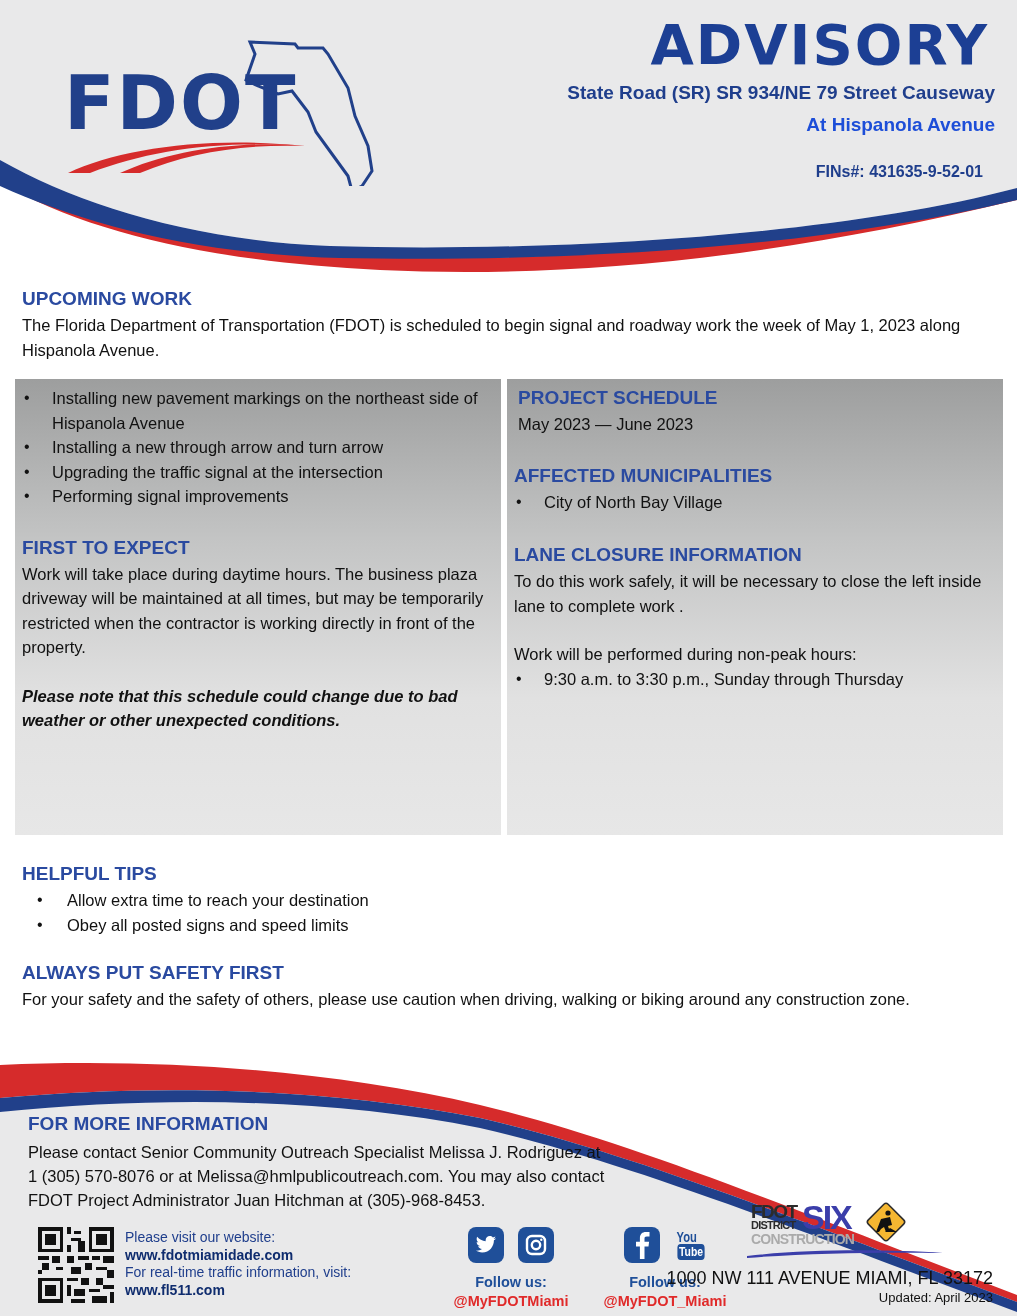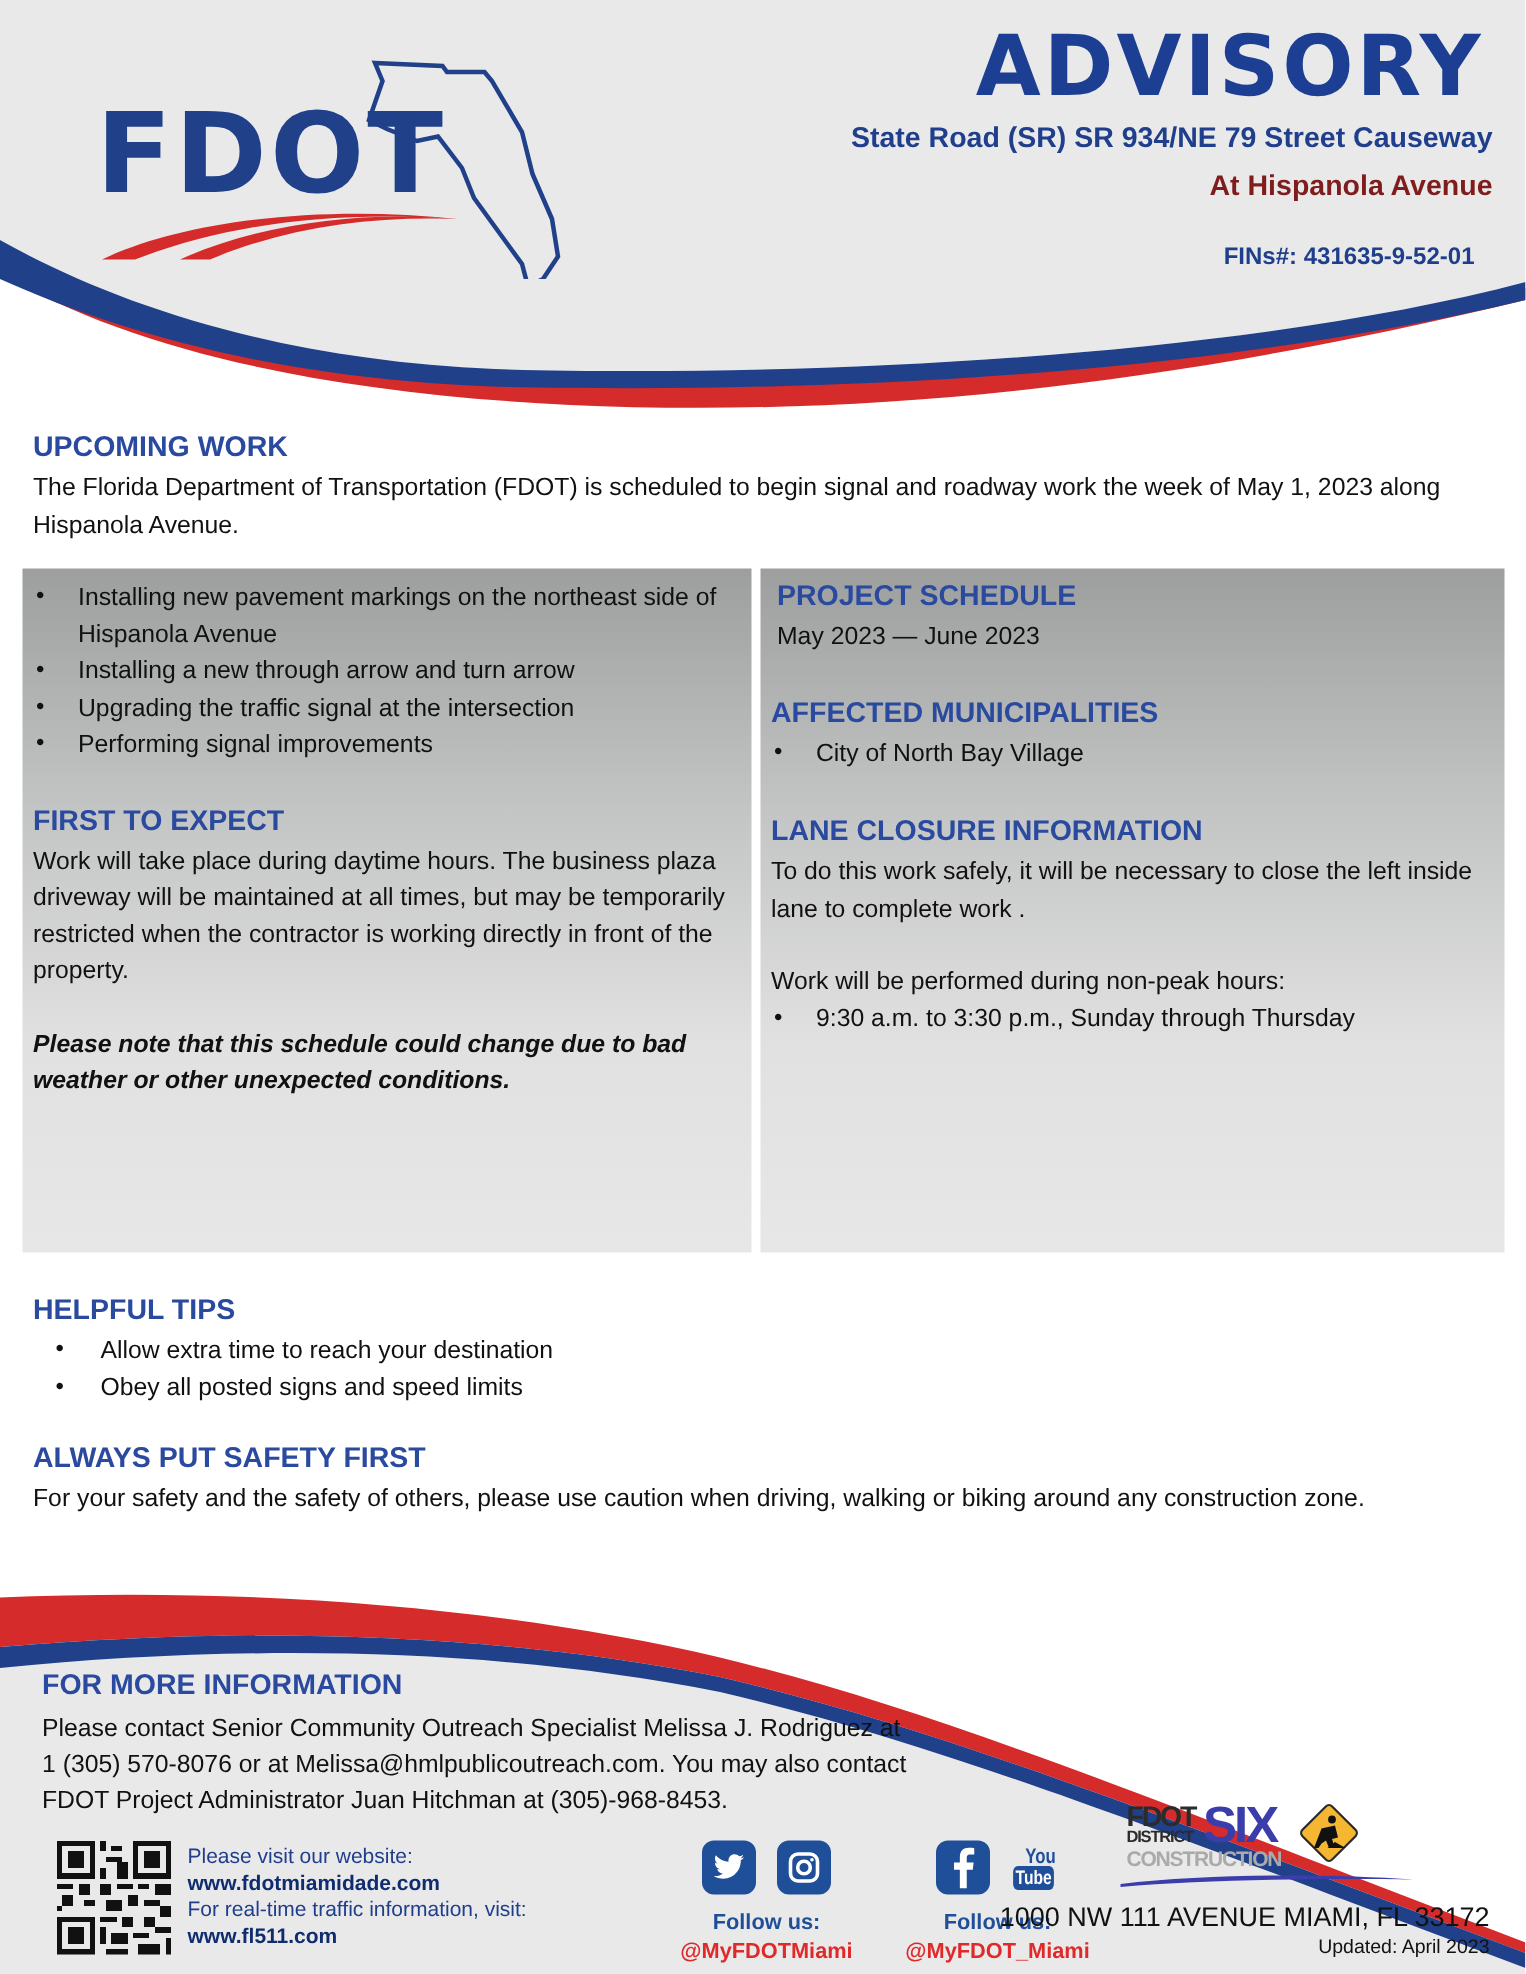--- a/index.html
+++ b/index.html
@@ -14,7 +14,7 @@
   .logo-text { position: absolute; left: 64px; top: 66px; font-family: "DejaVu Sans", sans-serif; font-weight: bold; font-size: 74px; color: #21408a; letter-spacing: 2px; line-height: 1; }
   .advisory-title { position: absolute; right: 28px; top: 14px; font-family: "DejaVu Sans", sans-serif; font-weight: bold; font-size: 56px; color: #1c3f94; letter-spacing: 2px; line-height: 1.1; }
   .road-line1 { position: absolute; right: 22px; top: 82px; font-size: 19px; font-weight: bold; color: #1f3e8c; }
-  .road-line2 { position: absolute; right: 22px; top: 114px; font-size: 19px; font-weight: bold; color: #7f1d1d; }
+  .road-line2 { position: absolute; right: 22px; top: 114px; font-size: 19px; font-weight: bold; color: #1d4ed8; }
   .fins { position: absolute; right: 34px; top: 163px; font-size: 16px; font-weight: bold; color: #1f3e8c; }
 
   

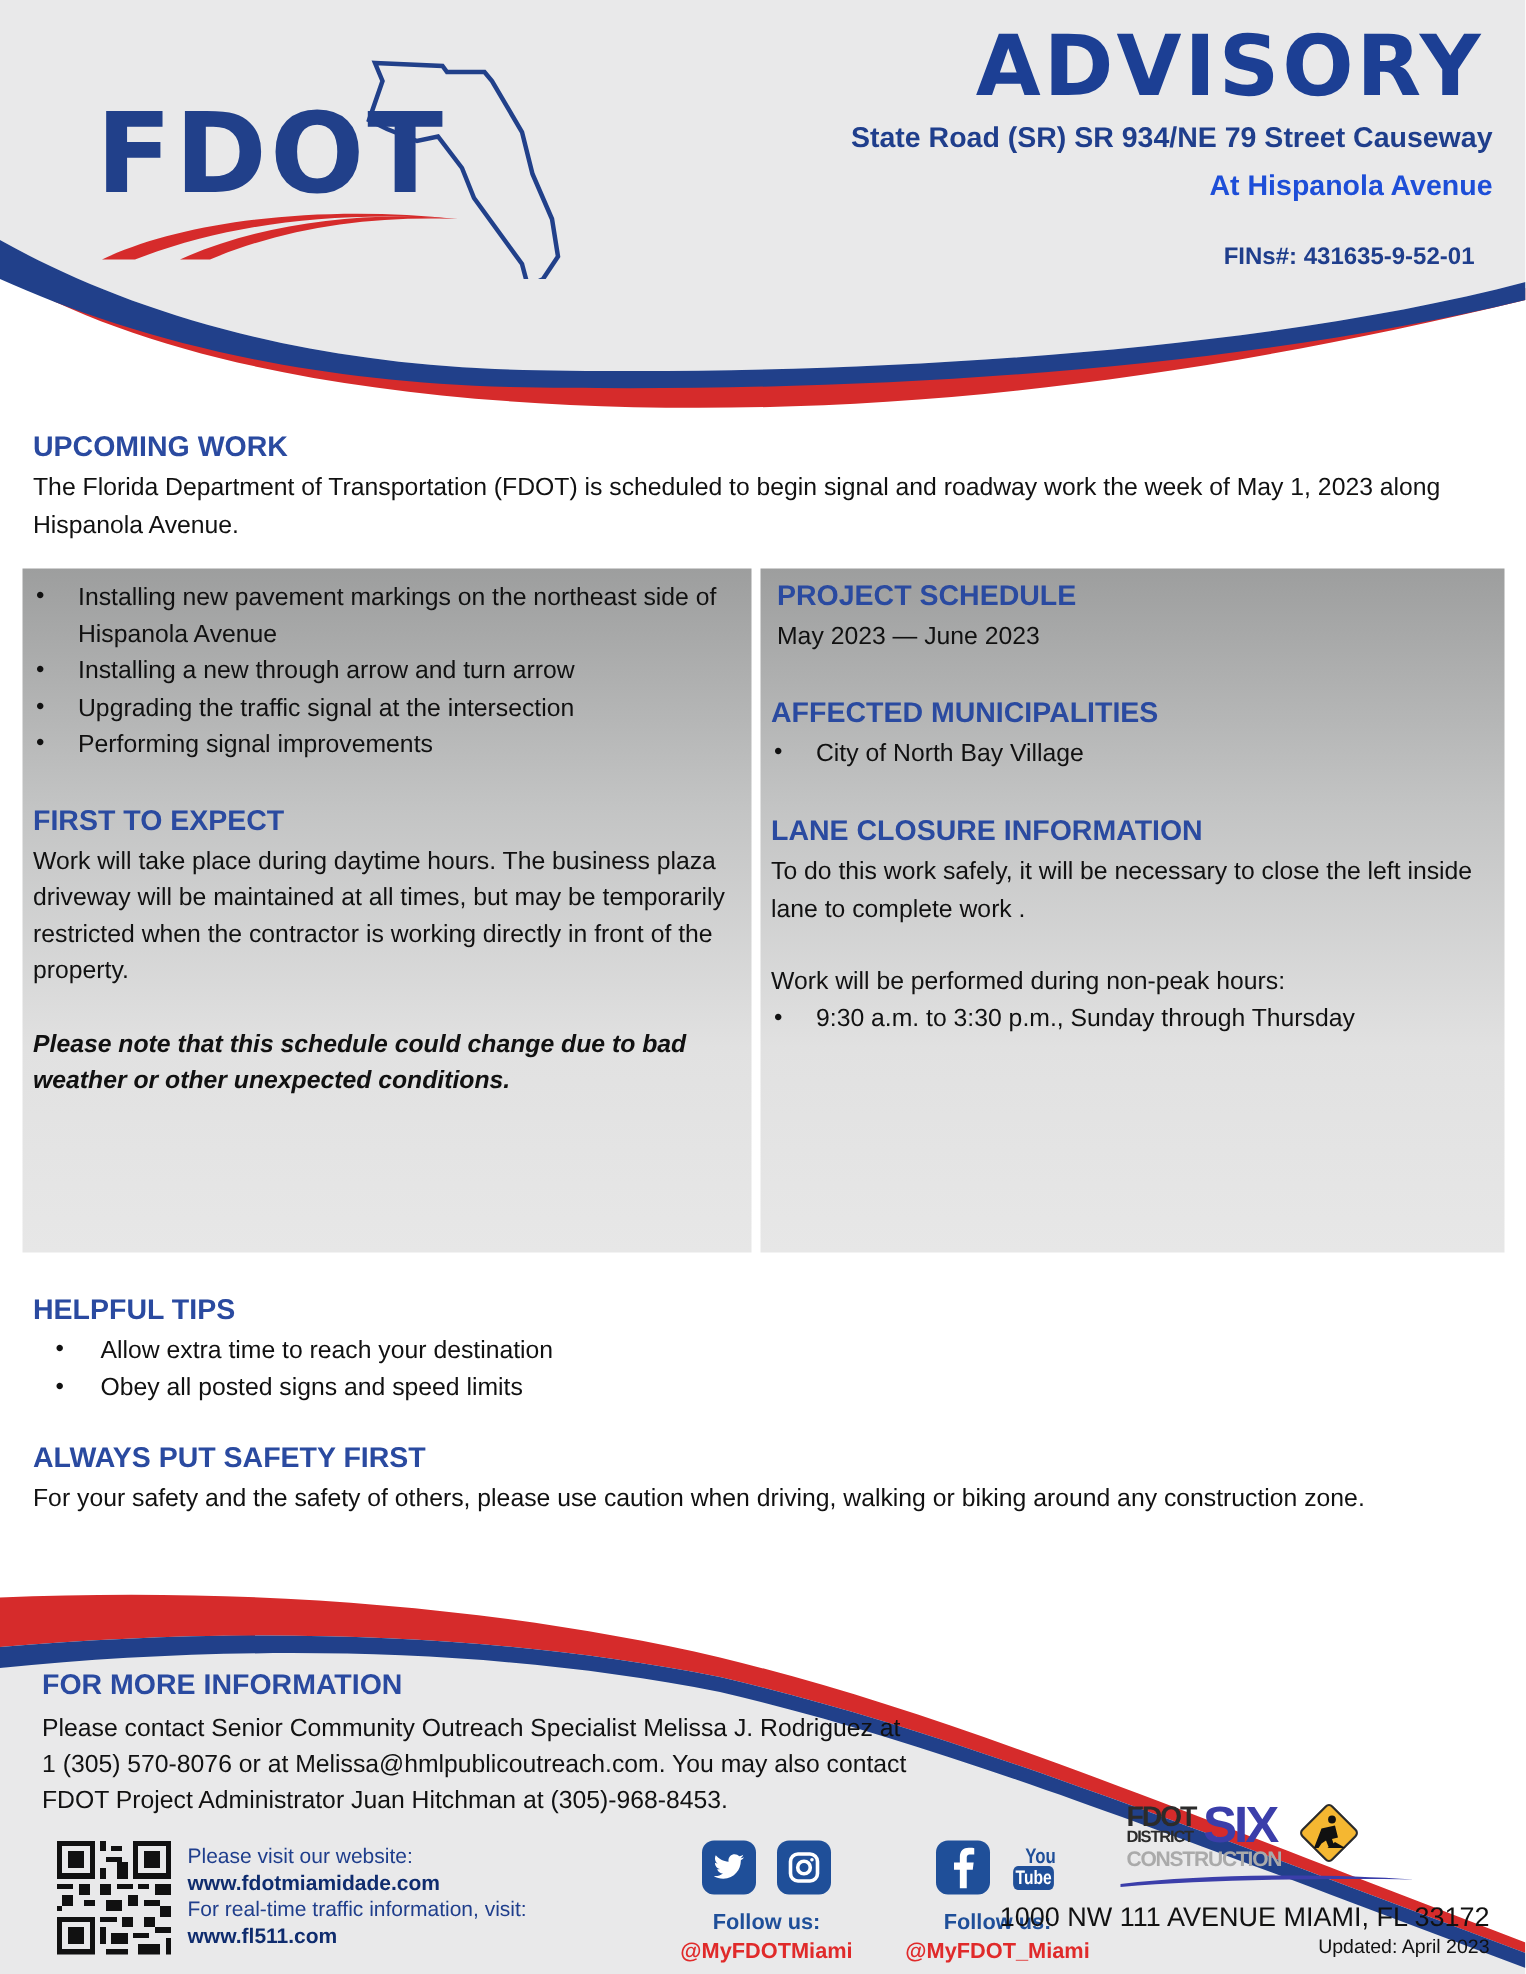--- a/index.html
+++ b/index.html
@@ -219,7 +219,7 @@
             <path d="M10.5,28V15.5h4l0.6-4.8h-4.6V7.700c0-1.400,0.4-2.300,2.400-2.300H15.500V1.100C15,1,13.500,0.900,11.800,0.900c-3.500,0-5.900,2.100-5.900,6V10.700H2v4.800h3.900V28z" fill="#fff"></path>
           </svg>
       </div>
-      <div style="width:32px;height:38px;display:flex;flex-direction:column;align-items:flex-end;justify-content:center;">
+      <div style="width:32px;height:38px;display:flex;flex-direction:column;align-items:flex-start;justify-content:center;">
         <span style="font-family:'Liberation Sans Narrow','Liberation Sans',sans-serif;font-weight:bold;font-size:14px;color:#1f4f99;line-height:14px;transform:scaleX(0.8);">You</span>
         <span style="background:#1f4f99;color:#fff;font-weight:bold;font-size:13px;line-height:16px;border-radius:4px;padding:0 2px;transform:scaleX(0.8);">Tube</span>
       </div>

